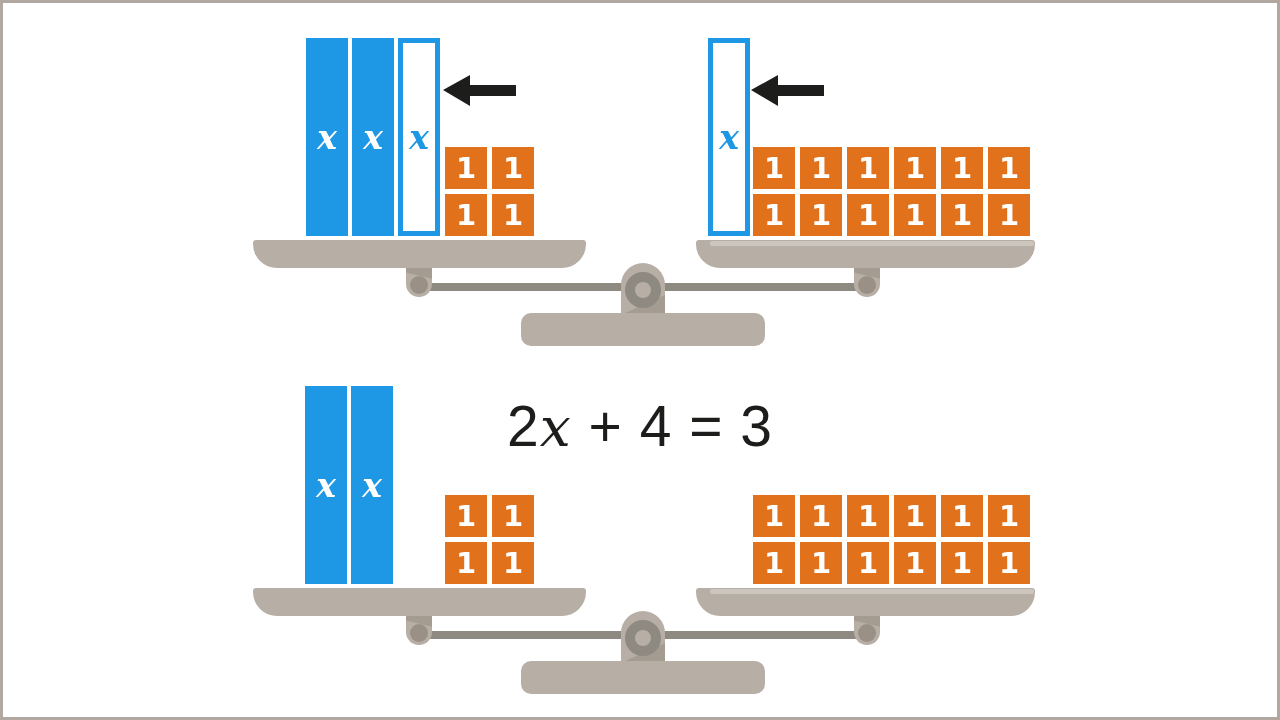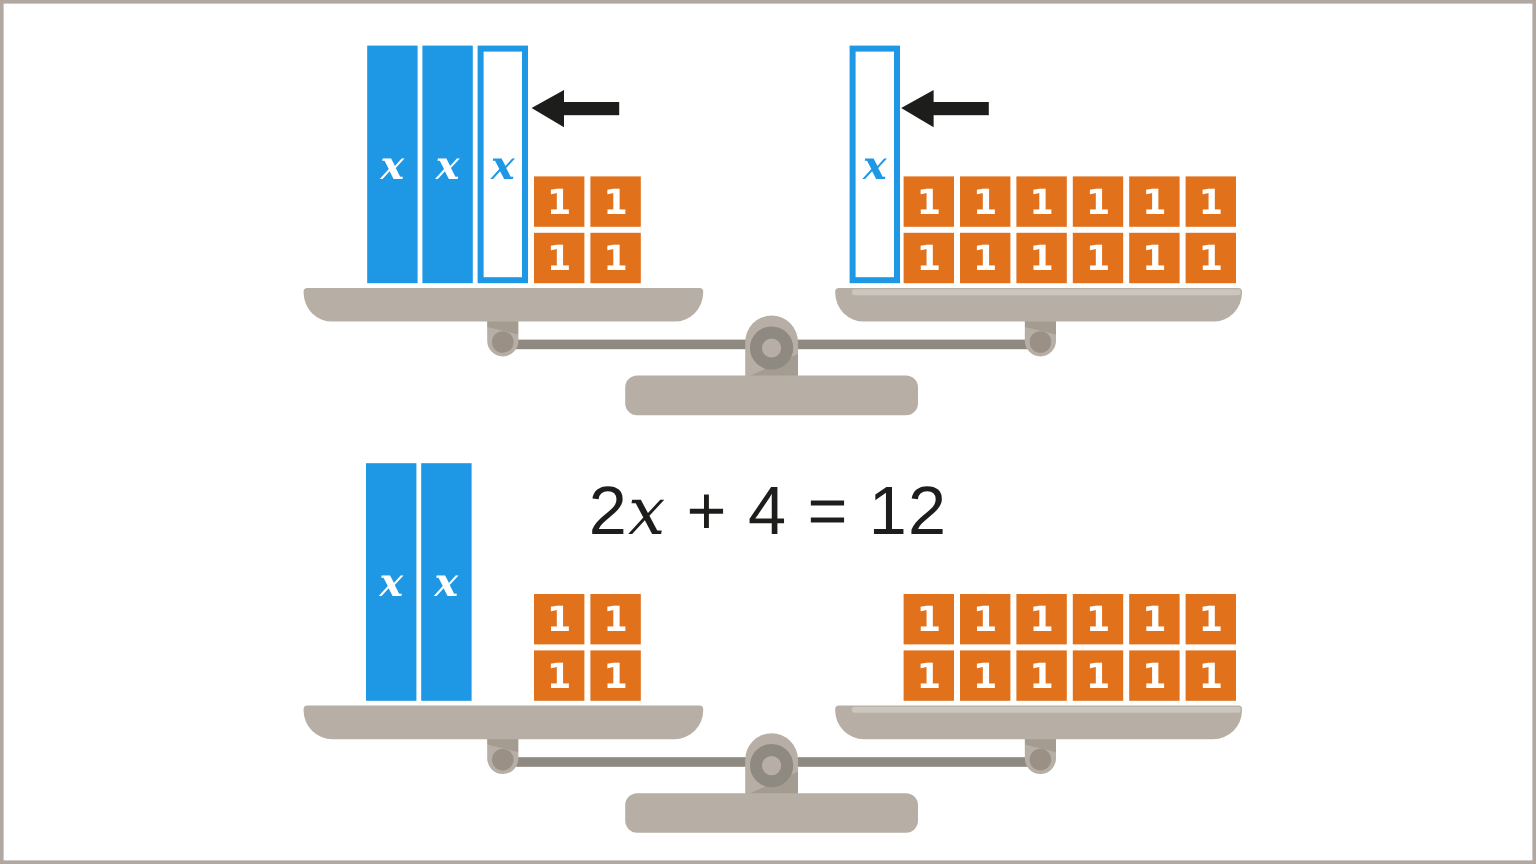--- a/index.html
+++ b/index.html
@@ -163,7 +163,7 @@
   </div>
 
   <div class="equation">
-    <span>2</span><span class="var">x</span><span> + 4 = 12</span>
+    <span>2</span><span class="var">x</span><span> + 4 = 3</span>
   </div>
 
   <div class="scale scale-bottom">

